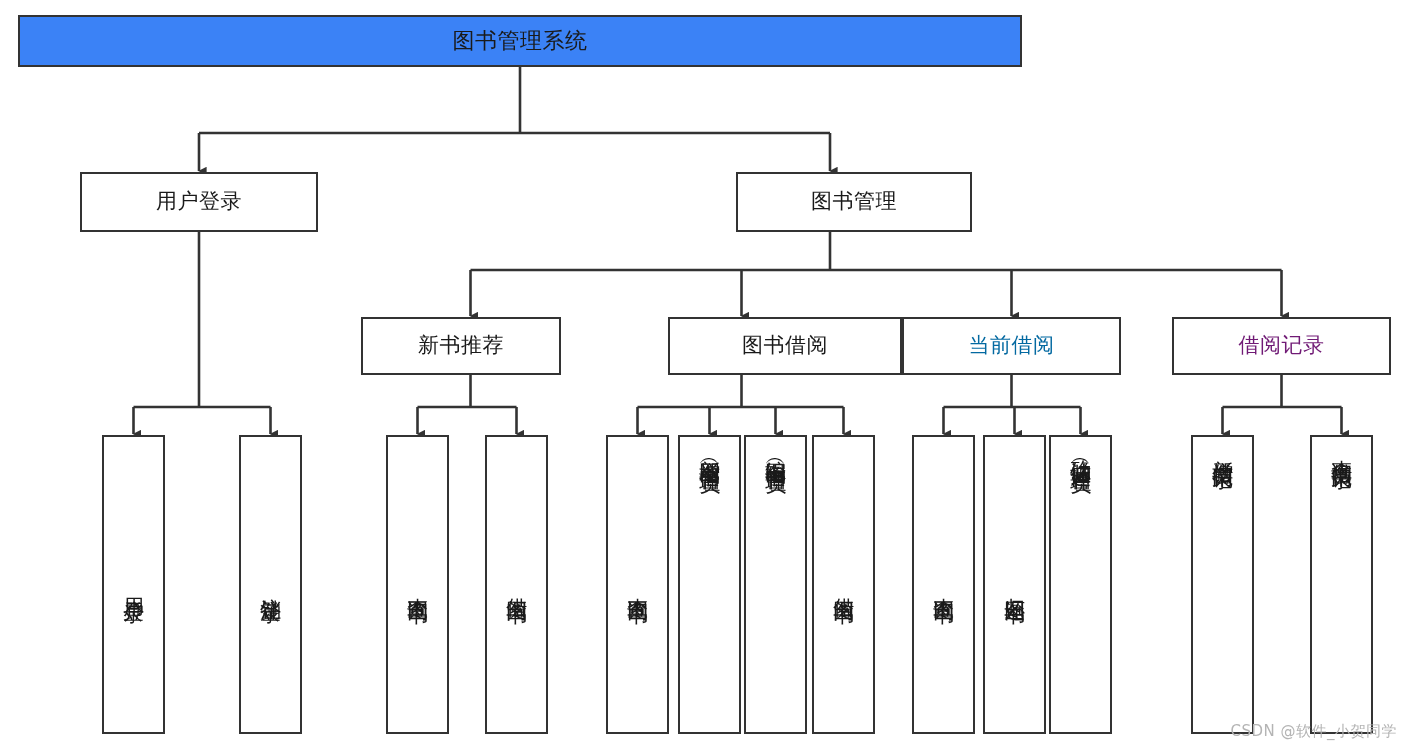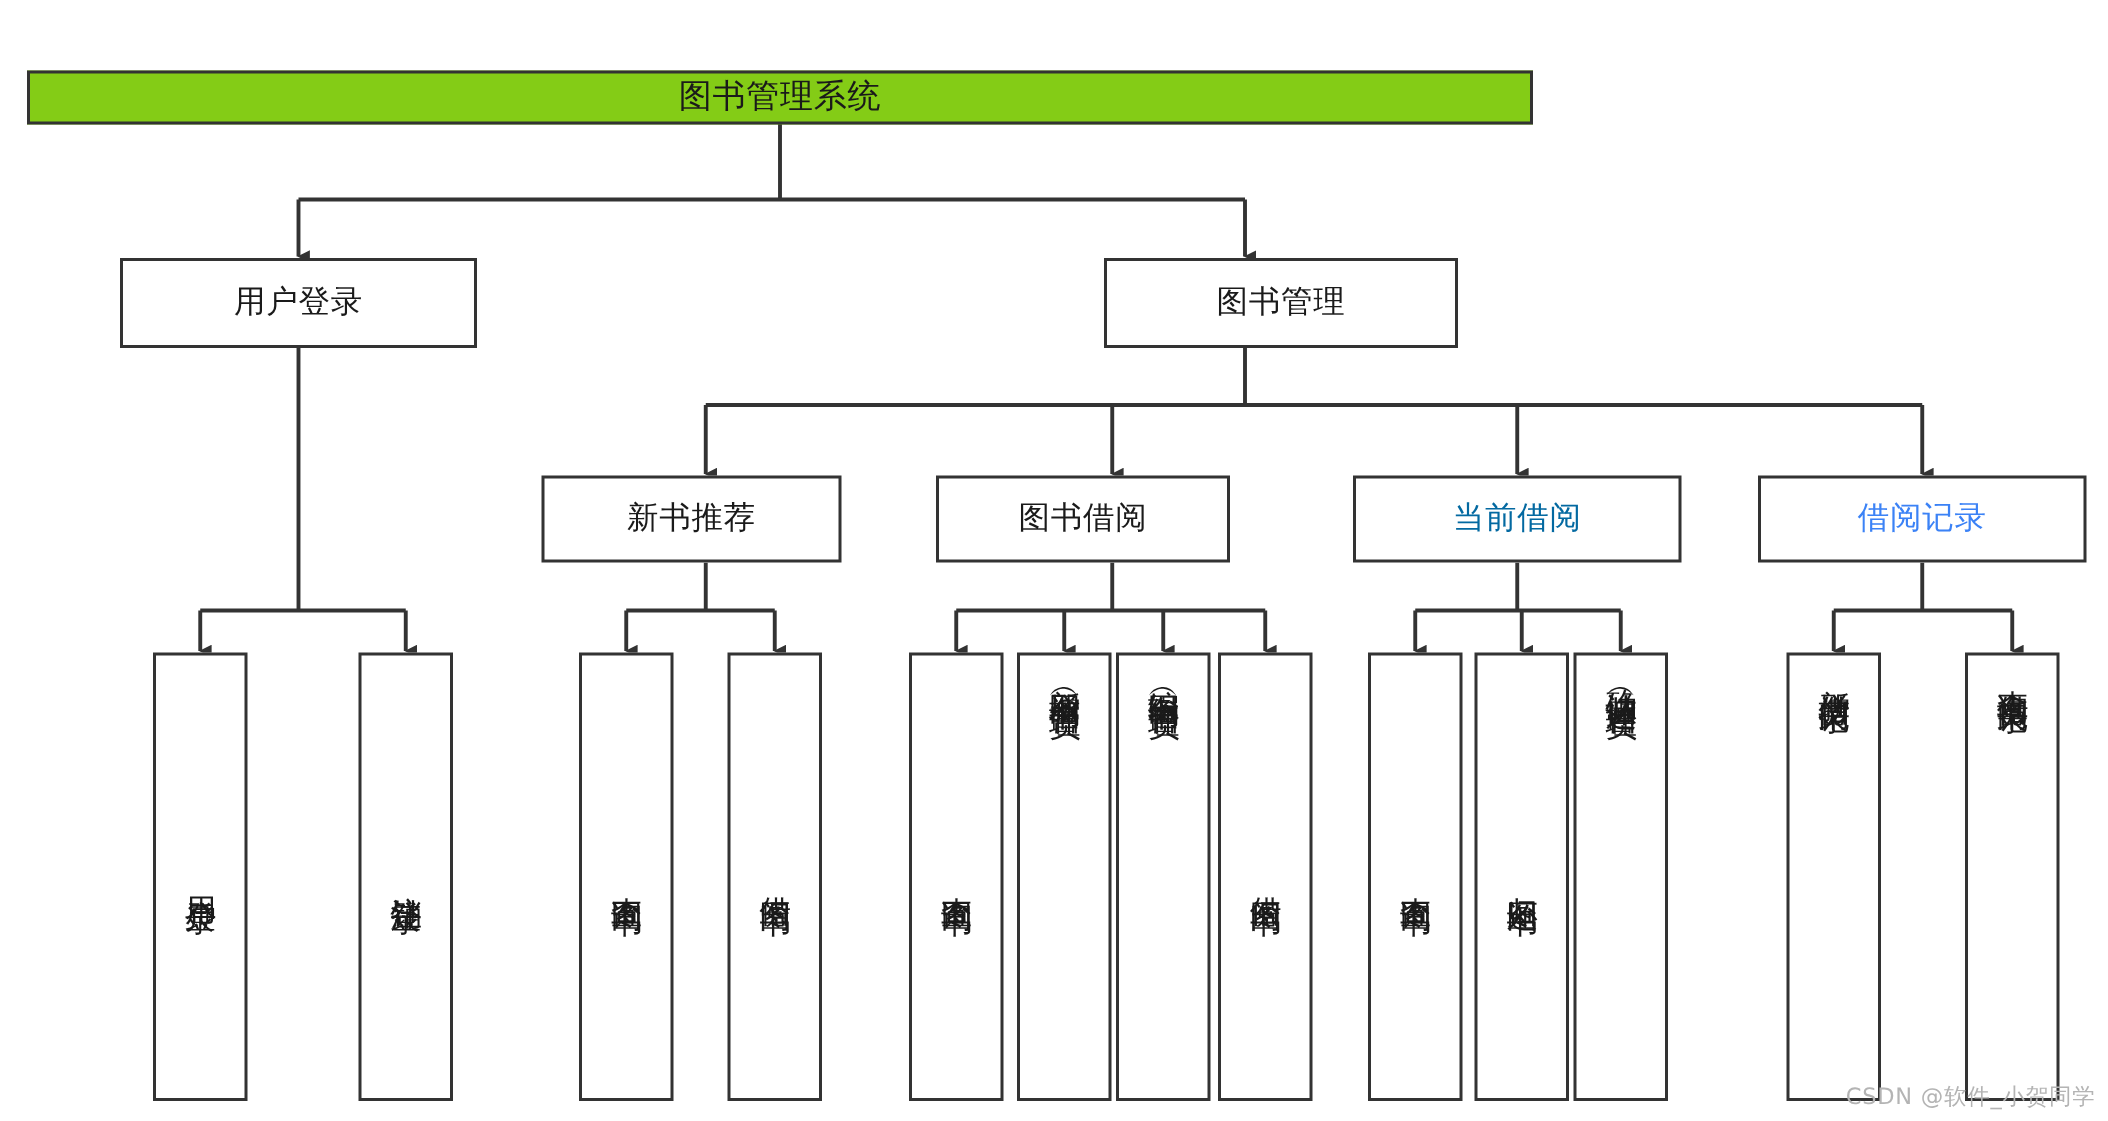--- a/index.html
+++ b/index.html
@@ -129,7 +129,7 @@
   </svg>
 
   <div id="node-layer">
-      <div class="node horizontal root" style="left: 18px; top: 15px; width: 1004px; height: 36px; border-color: rgb(51, 51, 51); background: #84cc16; margin-top: 32px;">
+      <div class="node horizontal root" style="left: 18px; top: 15px; width: 1004px; height: 52px; border-color: rgb(51, 51, 51); background: #3b82f6;">
         <span class="node-label" style="color: rgb(26, 26, 26);">图书管理系统</span>
       </div>
       <div class="node horizontal" style="left: 80px; top: 172px; width: 238px; height: 60px; border-color: rgb(51, 51, 51); background: rgb(255, 255, 255);">

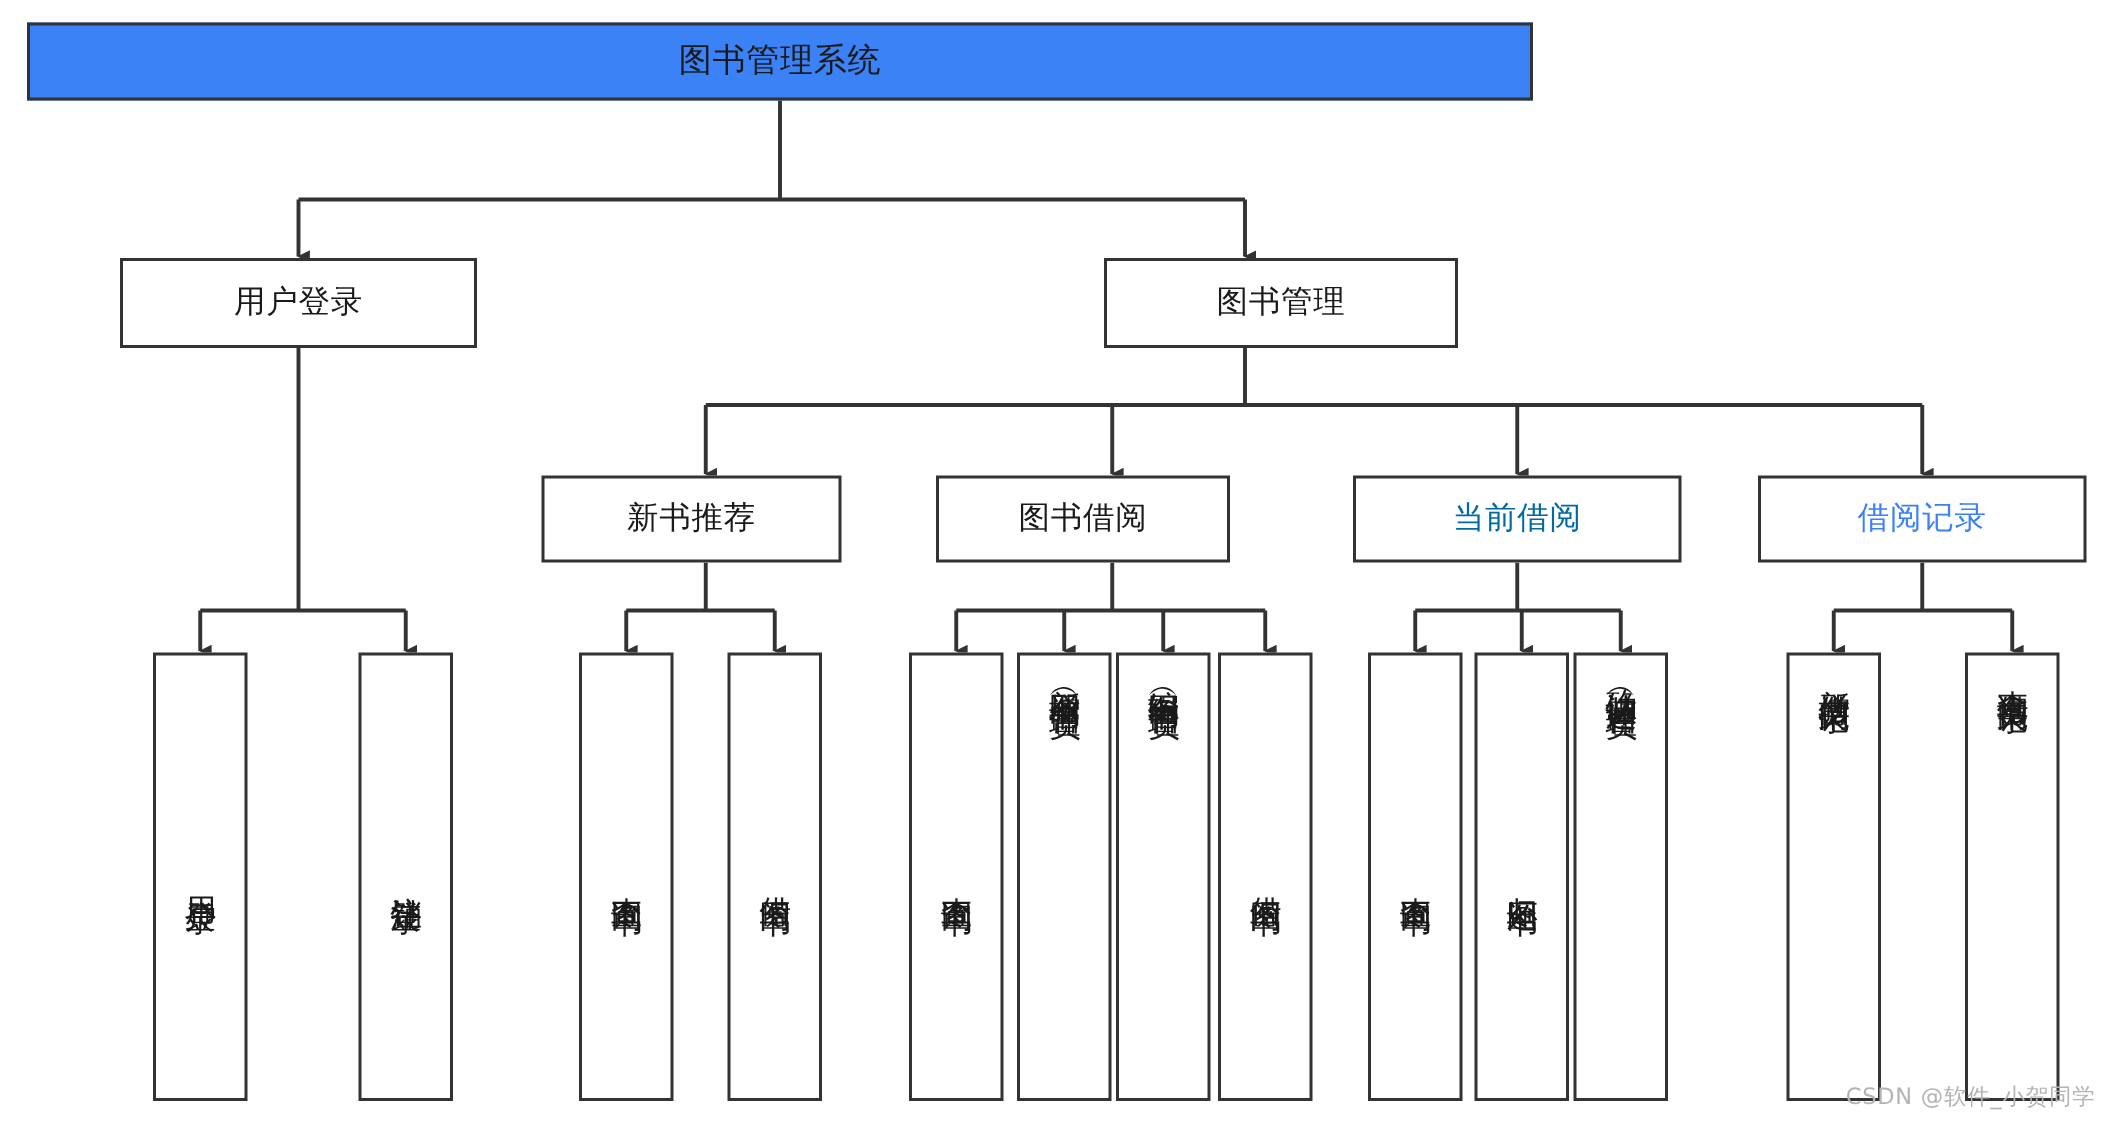--- a/index.html
+++ b/index.html
@@ -141,7 +141,7 @@
       <div class="node horizontal" style="left: 361px; top: 317px; width: 200px; height: 58px; border-color: rgb(51, 51, 51); background: rgb(255, 255, 255);">
         <span class="node-label" style="color: rgb(26, 26, 26);">新书推荐</span>
       </div>
-      <div class="node horizontal" style="left: 624px; top: 317px; width: 196px; height: 58px; border-color: rgb(51, 51, 51); background: rgb(255, 255, 255);">
+      <div class="node horizontal" style="left: 668px; top: 317px; width: 234px; height: 58px; border-color: rgb(51, 51, 51); background: rgb(255, 255, 255);">
         <span class="node-label" style="color: rgb(26, 26, 26);">图书借阅</span>
       </div>
       <div class="node horizontal" style="left: 902px; top: 317px; width: 219px; height: 58px; border-color: rgb(51, 51, 51); background: rgb(255, 255, 255);">

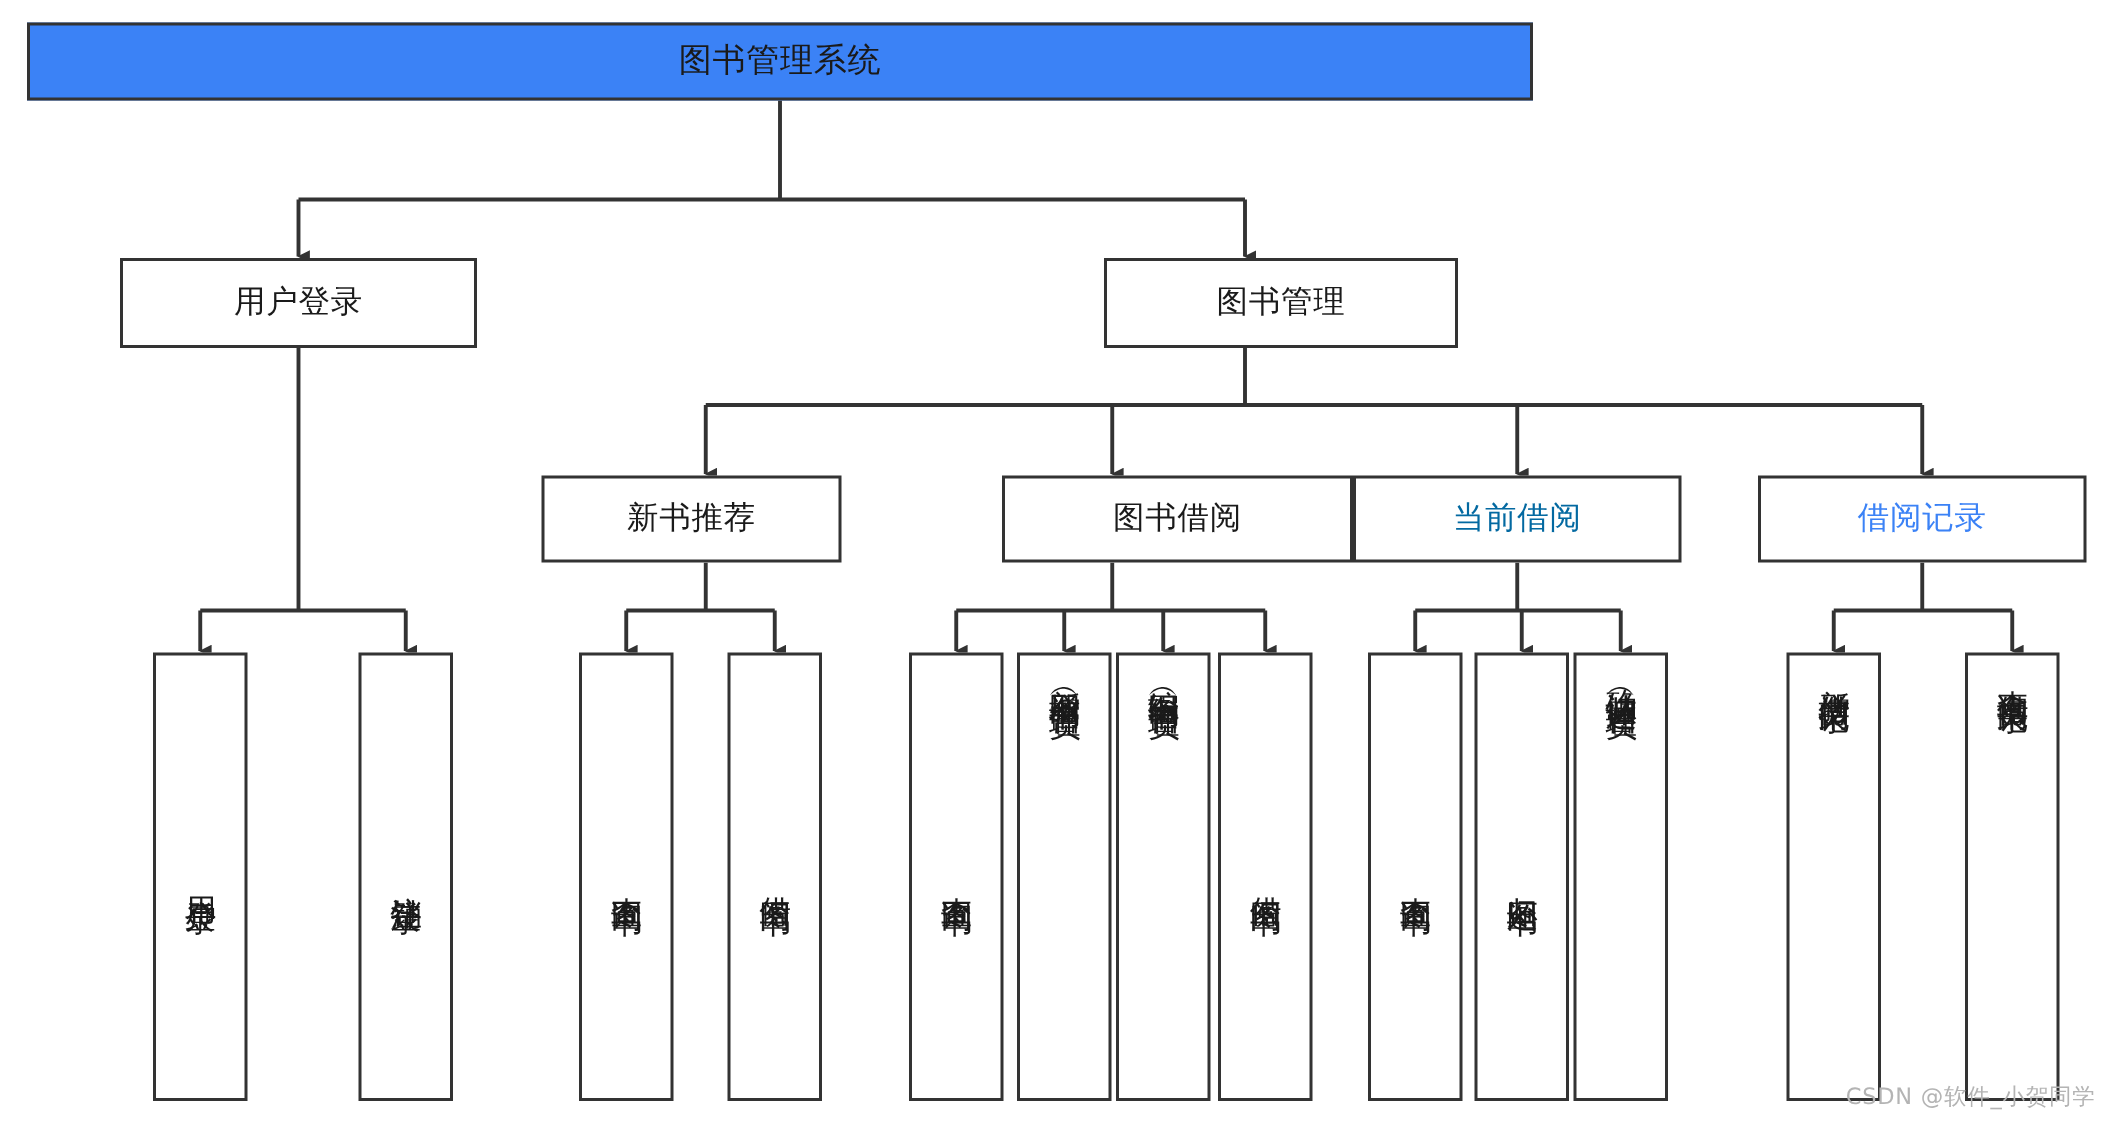--- a/index.html
+++ b/index.html
@@ -148,7 +148,7 @@
         <span class="node-label" style="color: #0369a1;">当前借阅</span>
       </div>
       <div class="node horizontal" style="left: 1172px; top: 317px; width: 219px; height: 58px; border-color: rgb(51, 51, 51); background: rgb(255, 255, 255);">
-        <span class="node-label" style="color: #3b82f6;">借阅记录</span>
+        <span class="node-label" style="color: #701a75;">借阅记录</span>
       </div>
       <div class="node vertical center-text" style="left: 102px; top: 435px; width: 63px; height: 299px; border-color: rgb(51, 51, 51); background: rgb(255, 255, 255);">
         <span class="node-label" style="color: rgb(26, 26, 26);">用户登录</span>

